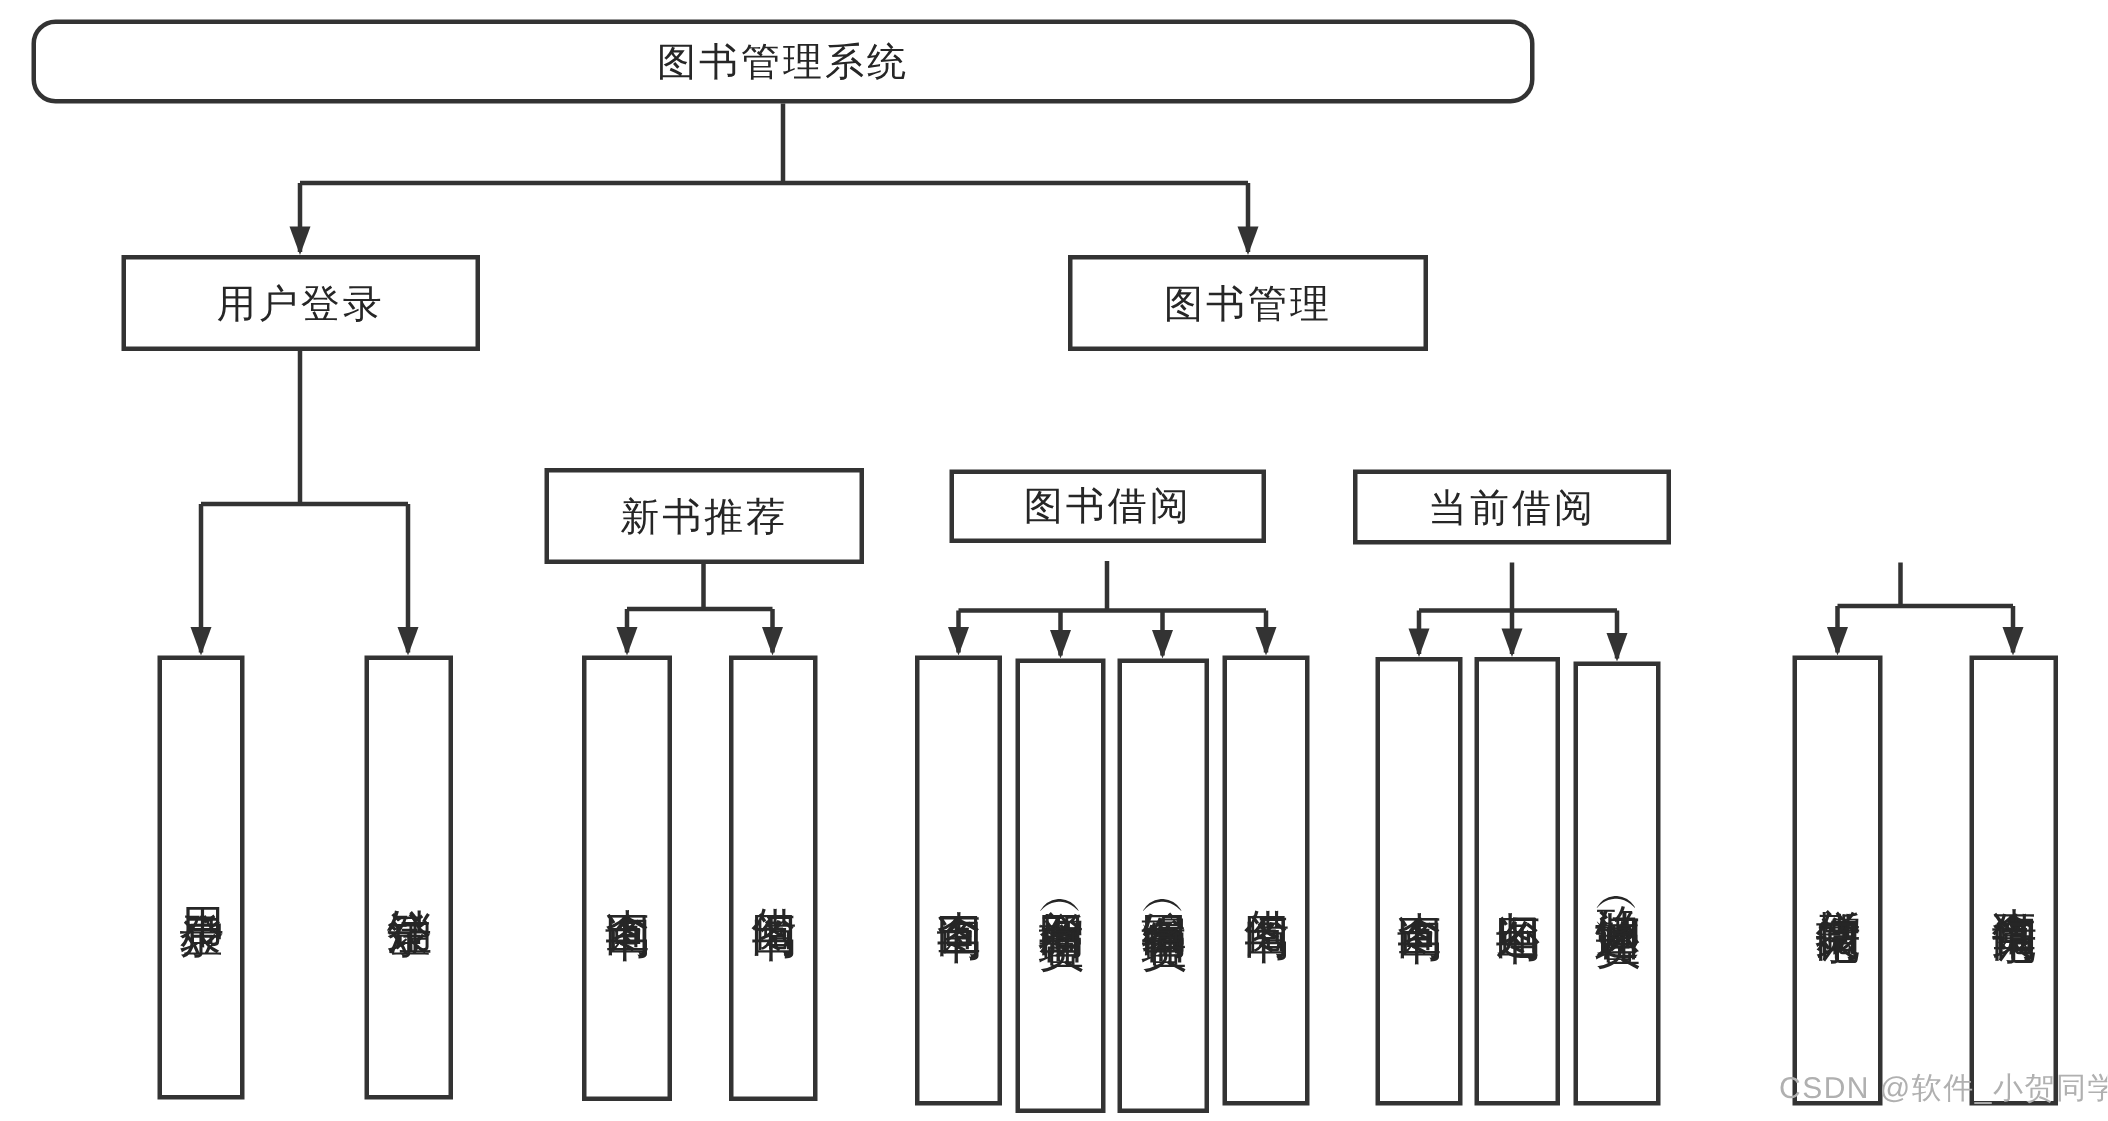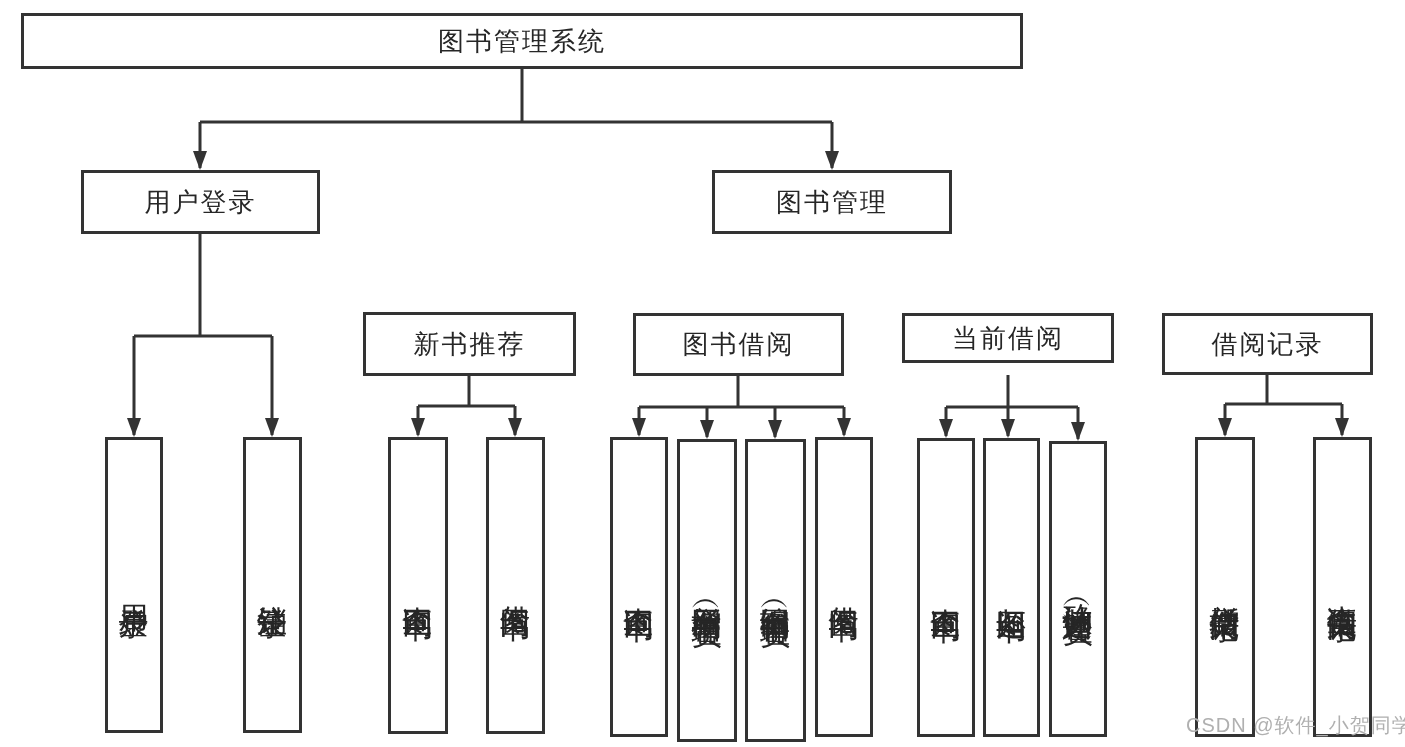--- a/index.html
+++ b/index.html
@@ -37,7 +37,7 @@
     letter-spacing: 2px;
     line-height: 1.1;
   }
-  .title-box { font-size: 26px; }
+  .title-box { font-size: 26px; border-radius: 16px; }
   .watermark {
     position: absolute;
     left: 1186px;

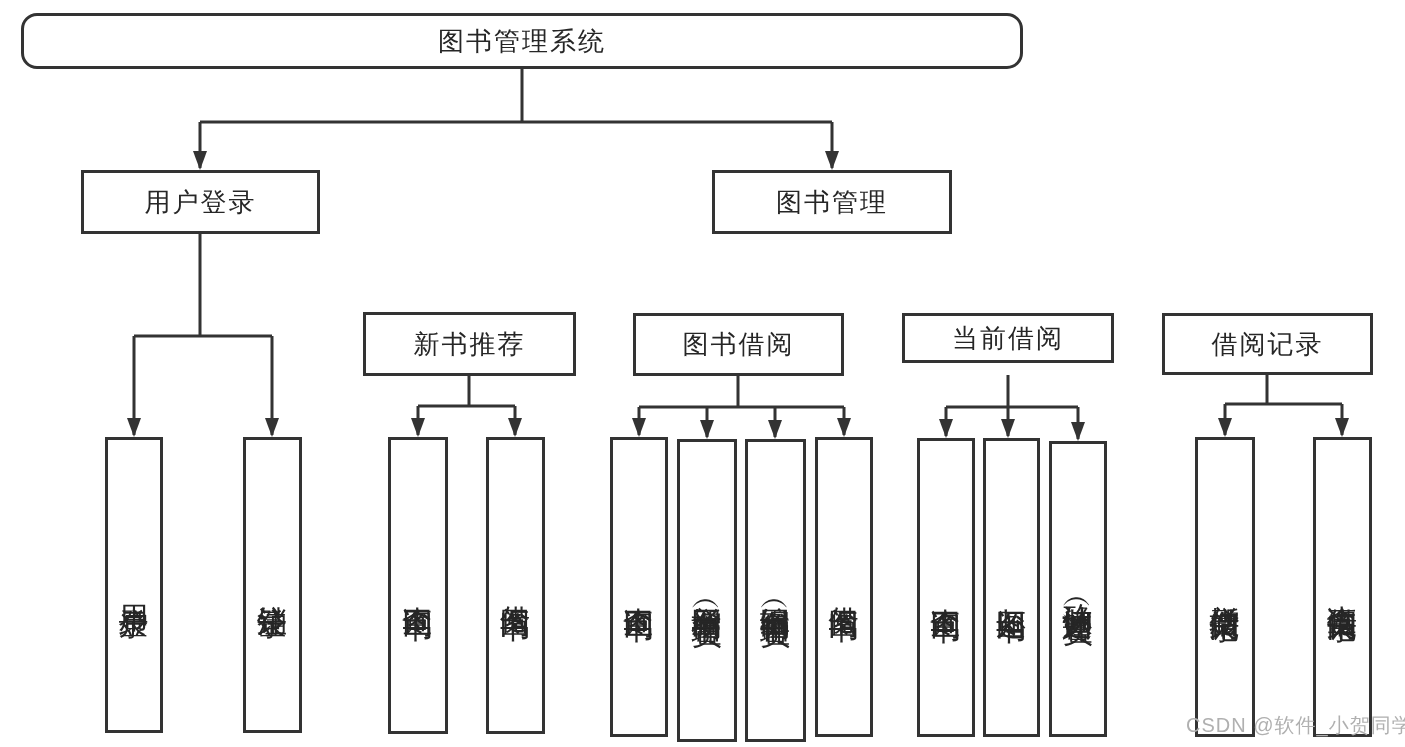--- a/index.html
+++ b/index.html
@@ -96,7 +96,7 @@
   <div class="box" style="left:712px;top:170px;width:240px;height:64px">
     <span>图书管理</span>
   </div>
-  <div class="box" style="left:633px;top:313px;width:211px;height:63px">
+  <div class="box" style="left:633px;top:313px;width:211px;height:49px">
     <span>图书借阅</span>
   </div>
   <div class="box" style="left:902px;top:313px;width:212px;height:50px">

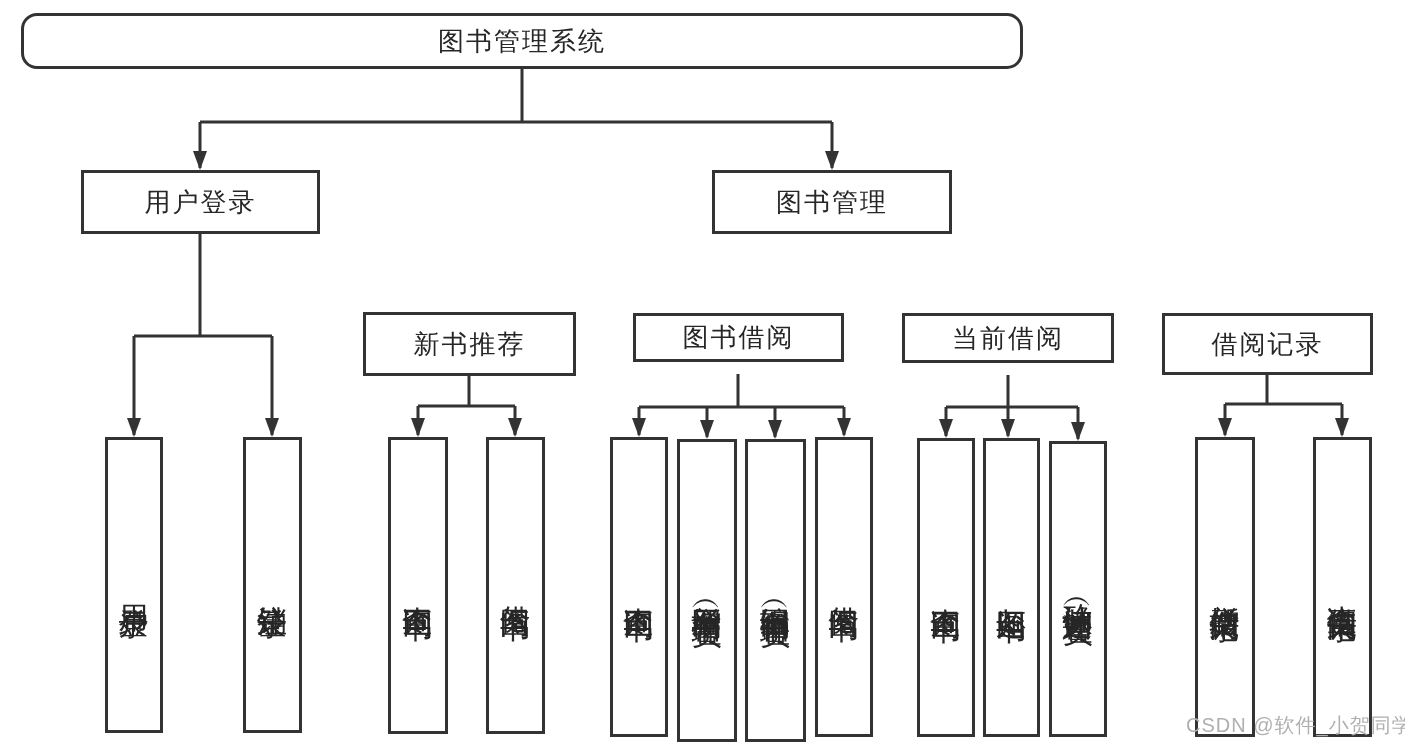--- a/index.html
+++ b/index.html
@@ -102,9 +102,6 @@
   <div class="box" style="left:902px;top:313px;width:212px;height:50px">
     <span>当前借阅</span>
   </div>
-  <div class="box" style="left:1162px;top:313px;width:211px;height:62px">
-    <span>借阅记录</span>
-  </div>
 
   <div class="box vbox" style="left:105px;top:437px;width:58px;height:296px">
     <span class="vtext">用户登录</span>

